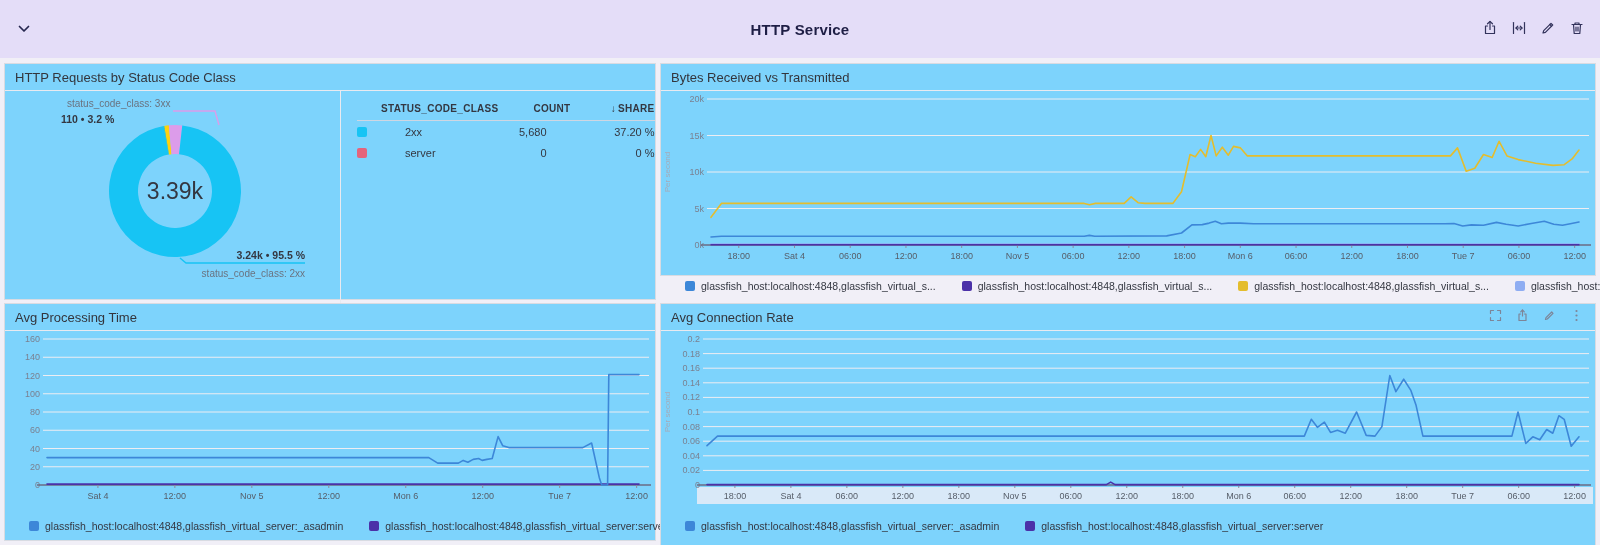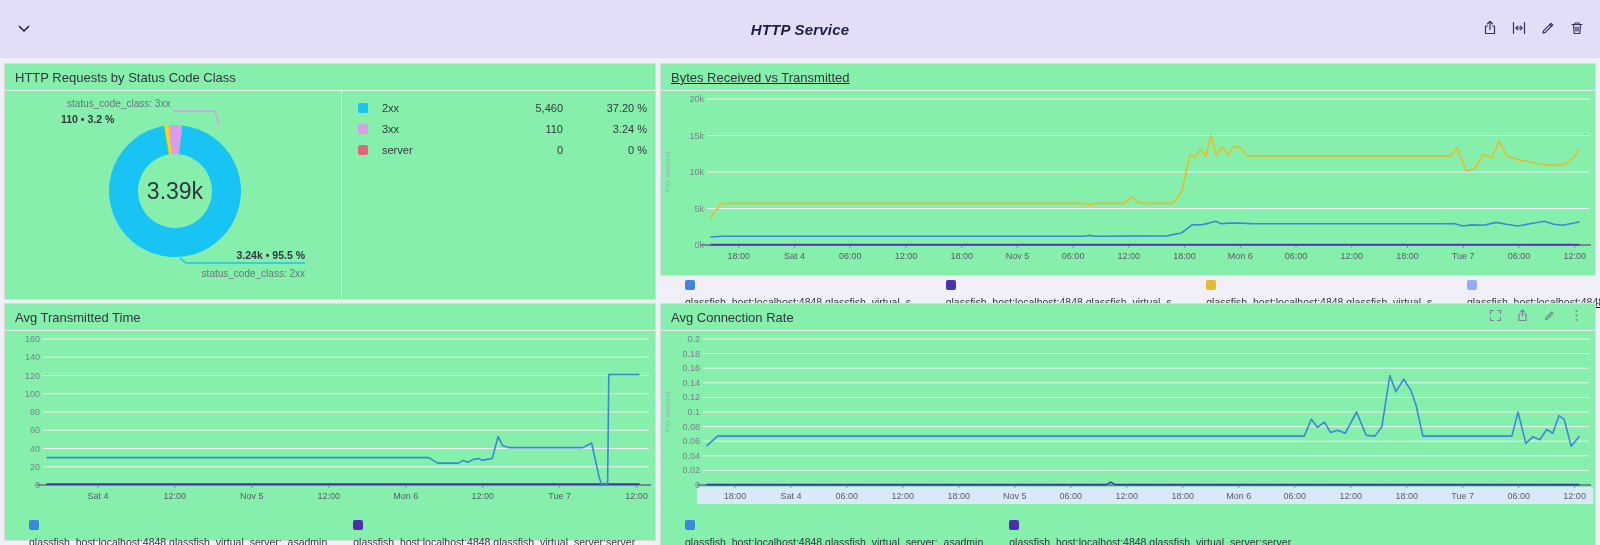--- a/index.html
+++ b/index.html
@@ -8,7 +8,7 @@
 
   
   .header { position:absolute; left:0; top:0; width:1600px; height:58px;
-    background:#e4ddf8; display:flex; align-items:center;font-style:italic; }
+    background:#e4ddf8; display:flex; align-items:center; }
   .chevron-btn { position:absolute; left:14px; top:20px; width:20px; height:20px;
     background:transparent; border:none; cursor:pointer; }
   .header-title { width:100%; text-align:center; font-size:15px; font-weight:bold;

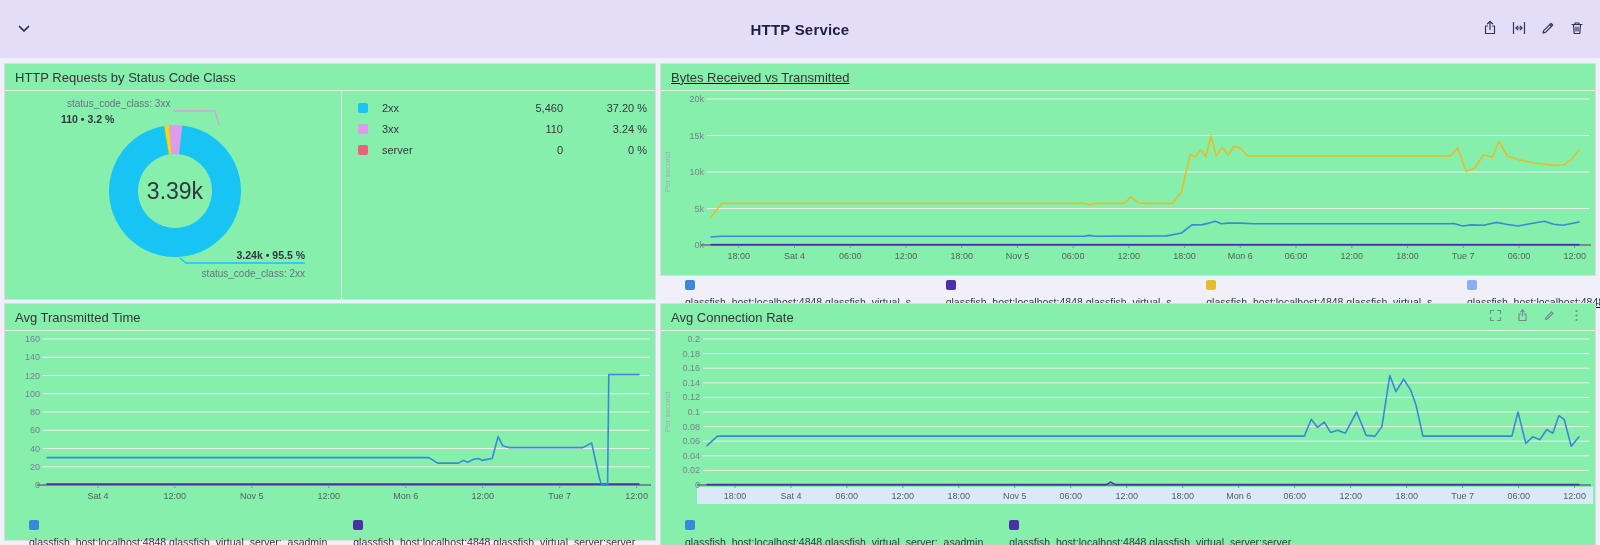--- a/index.html
+++ b/index.html
@@ -18,7 +18,7 @@
     padding:0; cursor:pointer; display:flex; align-items:center; justify-content:center; }
 
   
-  .panel { position:absolute; background:#86efac; border:1px solid #d8dbe2; }
+  .panel { position:absolute; background:#7dd3fc; border:1px solid #d8dbe2; }
   #panel-status     { left:4px;   top:63px;  width:652px; height:237px; }
   #panel-bytes      { left:660px; top:63px;  width:936px; height:213px;text-decoration:underline; }
   #panel-processing { left:4px;   top:303px; width:652px; height:238px; }

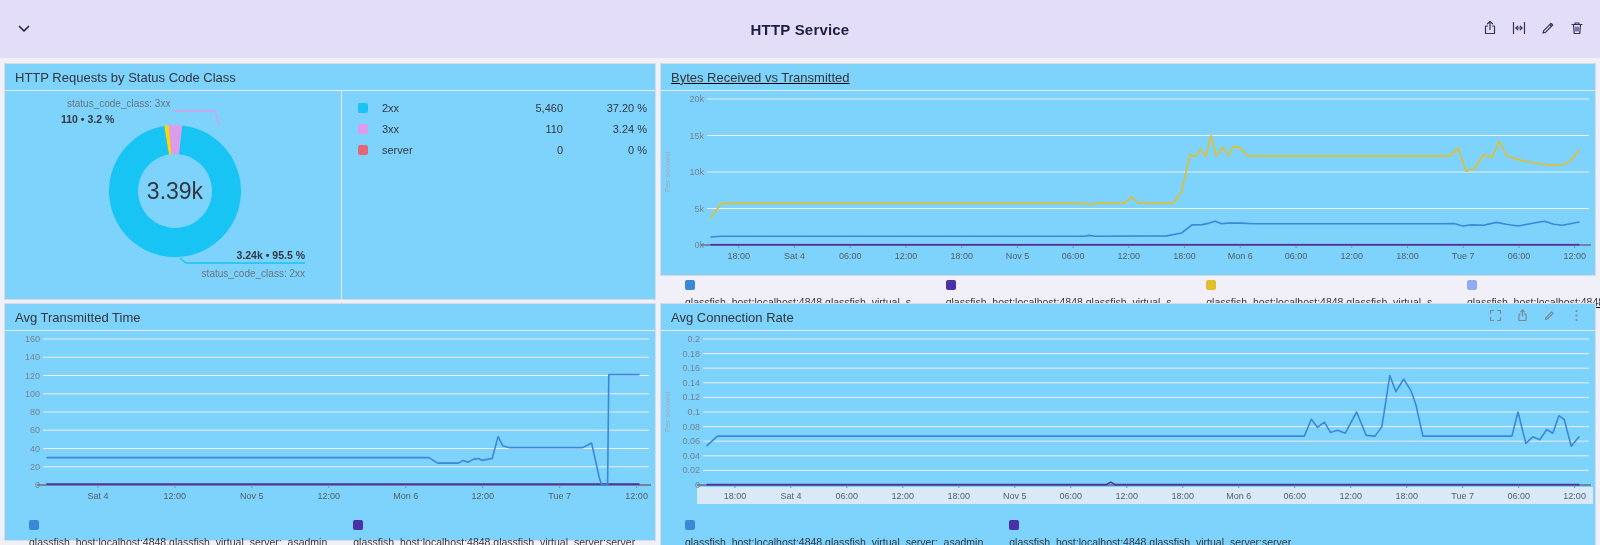--- a/index.html
+++ b/index.html
@@ -20,7 +20,7 @@
   
   .panel { position:absolute; background:#7dd3fc; border:1px solid #d8dbe2; }
   #panel-status     { left:4px;   top:63px;  width:652px; height:237px; }
-  #panel-bytes      { left:660px; top:63px;  width:936px; height:213px;text-decoration:underline; }
+  #panel-bytes      { left:660px; top:63px;  width:936px; height:213px; }
   #panel-processing { left:4px;   top:303px; width:652px; height:238px; }
   #panel-connection { left:660px; top:303px; width:936px; height:268px; }
 

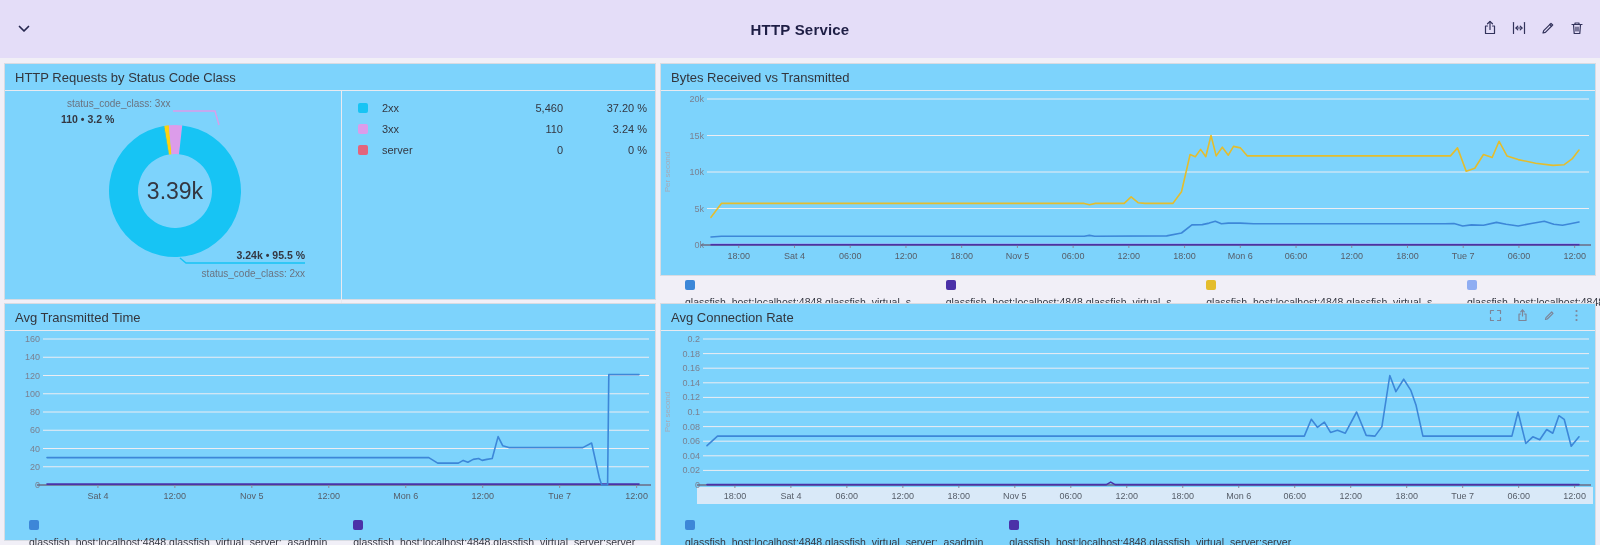--- a/index.html
+++ b/index.html
@@ -125,6 +125,12 @@
           <text x="300" y="186" text-anchor="end" font-size="10" fill="#6a7380">status_code_class: 2xx</text>
         </svg></div>
     <div class="table-zone">
+      <div class="tgrid thead-row">
+        <span></span>
+        <span class="th">STATUS_CODE_CLASS</span>
+        <span class="th right">COUNT</span>
+        <span class="th right"><span class="sort-arrow">↓</span><span>SHARE</span></span>
+      </div>
       <div id="status-table-rows">
           <div class="tgrid trow">
             <span class="swatch" style="background: rgb(23, 196, 244);"></span>

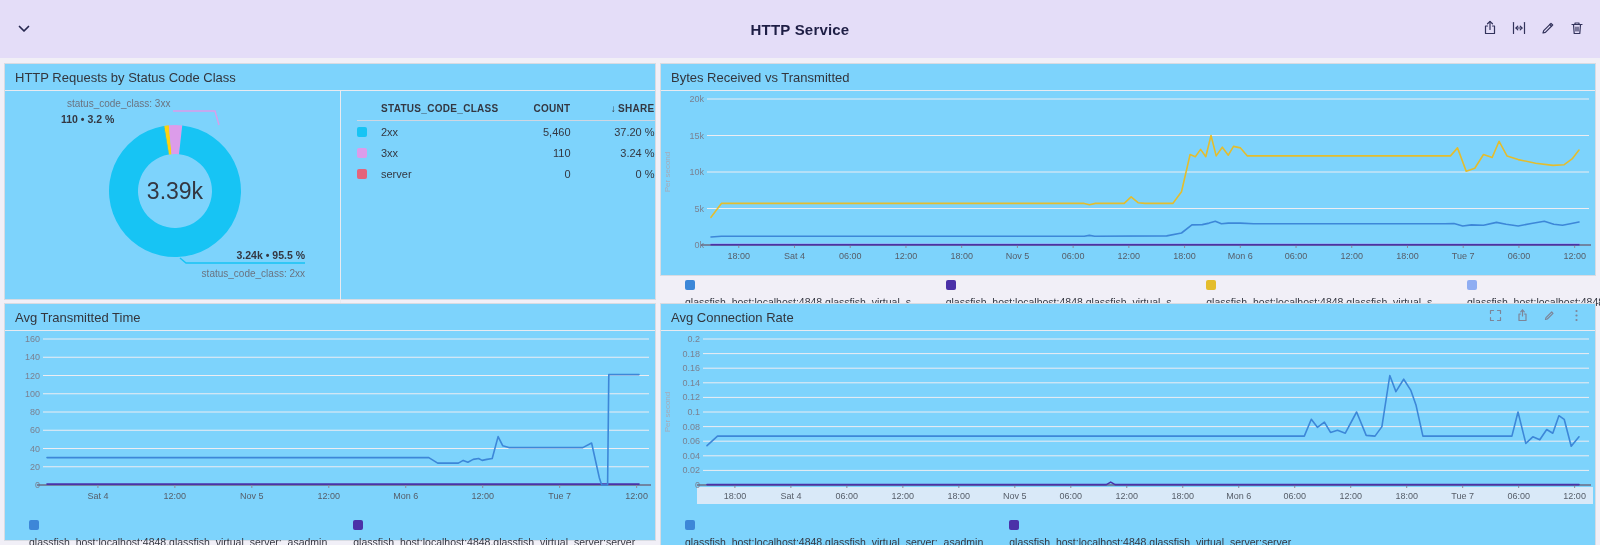--- a/index.html
+++ b/index.html
@@ -38,7 +38,7 @@
   .thead-row { border-bottom:1px solid #cfd6e2; height:24px; }
   .th { font-size:10px; font-weight:bold; color:#343741; letter-spacing:.3px; }
   .right { text-align:right; }
-  .trow { height:21px; font-size:11px; color:#343741; }
+  .trow { height:21px; font-size:11px; color:#343741;gap:24px; }
   .swatch { width:10px; height:10px; border-radius:2px; display:inline-block; }
   .sort-arrow { font-size:10px; color:#343741; margin-right:2px; }
 

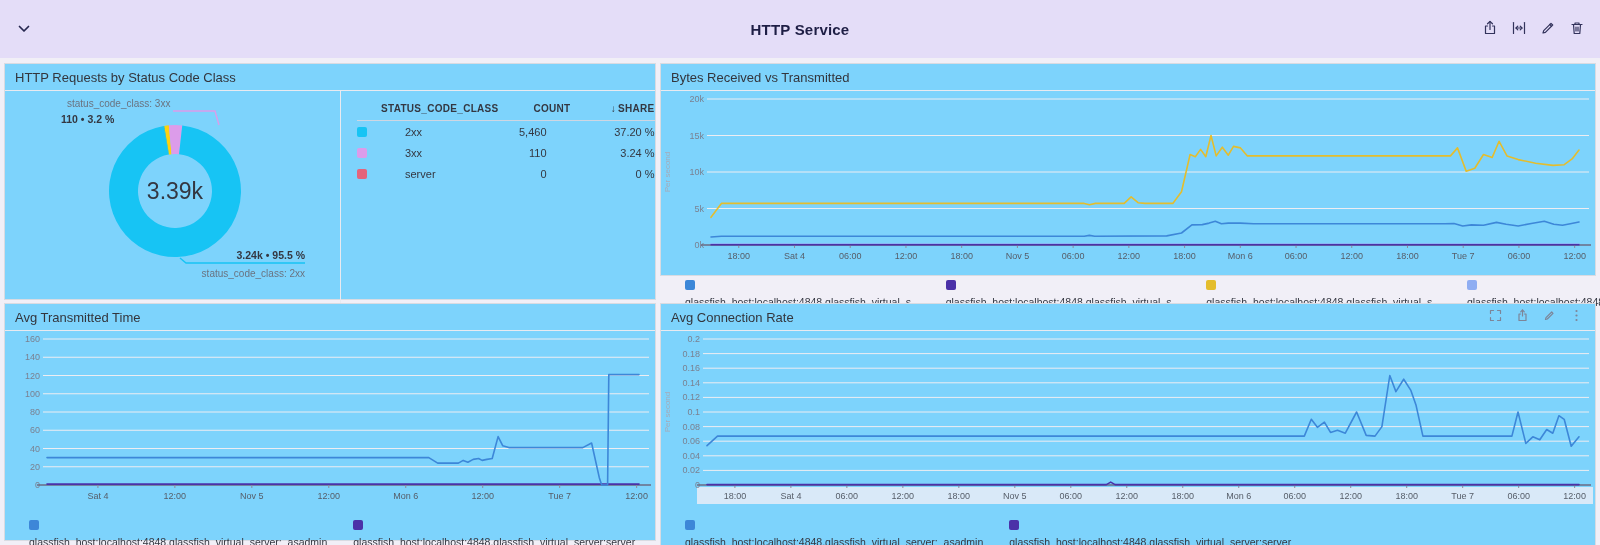--- a/index.html
+++ b/index.html
@@ -135,7 +135,7 @@
           <div class="tgrid trow">
             <span class="swatch" style="background: rgb(23, 196, 244);"></span>
             <span class="">2xx</span>
-            <span class="right">5,460</span>
+            <span class="right">5,680</span>
             <span class="right">37.20 %</span>
           </div>
           <div class="tgrid trow">

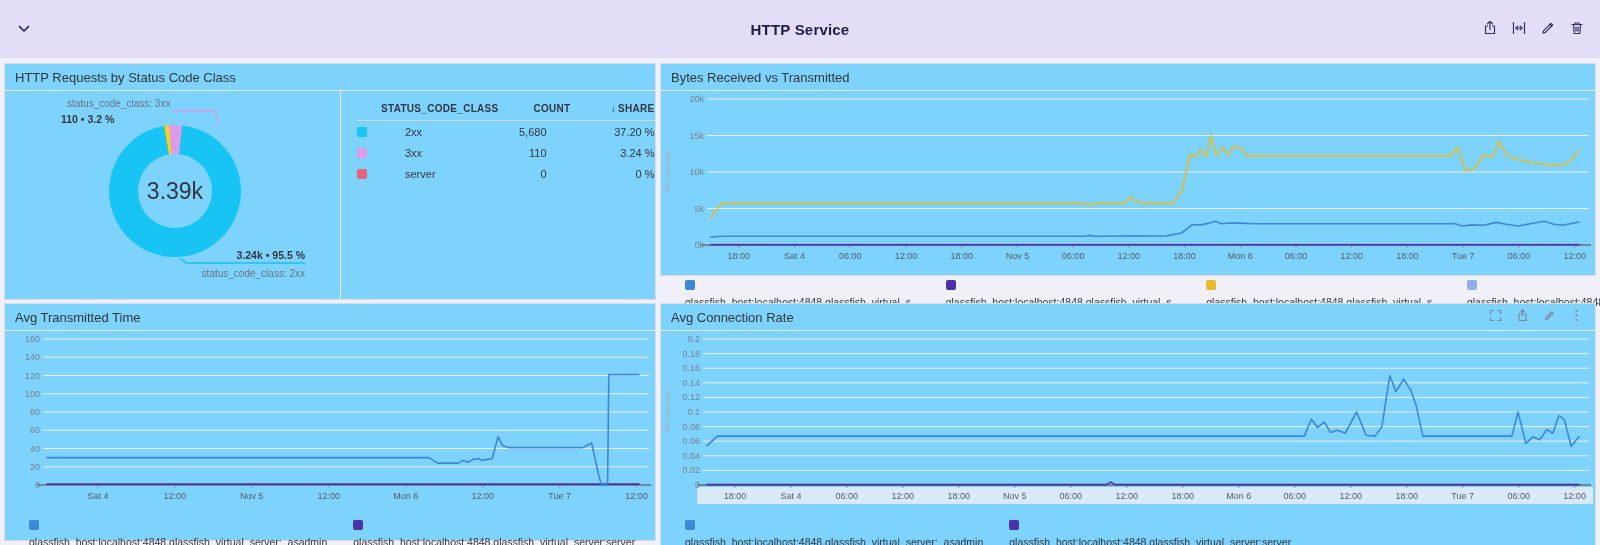--- a/index.html
+++ b/index.html
@@ -137,12 +137,6 @@
             <span class="">2xx</span>
             <span class="right">5,680</span>
             <span class="right">37.20 %</span>
-          </div>
-          <div class="tgrid trow">
-            <span class="swatch" style="background: rgb(220, 156, 234);"></span>
-            <span class="">3xx</span>
-            <span class="right">110</span>
-            <span class="right">3.24 %</span>
           </div>
           <div class="tgrid trow">
             <span class="swatch" style="background: rgb(228, 100, 124);"></span>

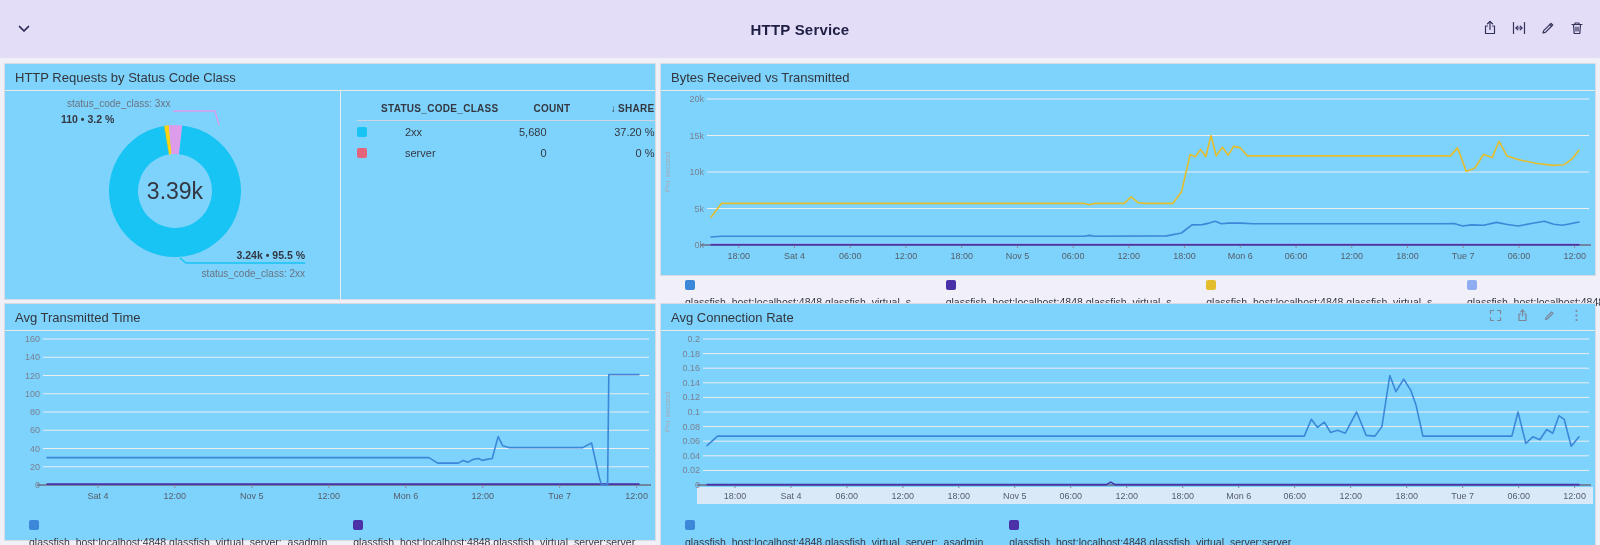--- a/index.html
+++ b/index.html
@@ -45,7 +45,7 @@
   
   .legend { display:flex; gap:26px; align-items:center;
     padding:5px 0 0 24px; font-size:10.5px; color:#343741; white-space:nowrap; }
-  .legend-item { display:inline-flex; gap:6px; cursor:pointer;flex-direction:column; }
+  .legend-item { display:inline-flex; gap:6px; align-items:center; cursor:pointer; }
 
   .resize-handle { position:absolute; right:1px; bottom:1px; width:11px; height:11px; }
 

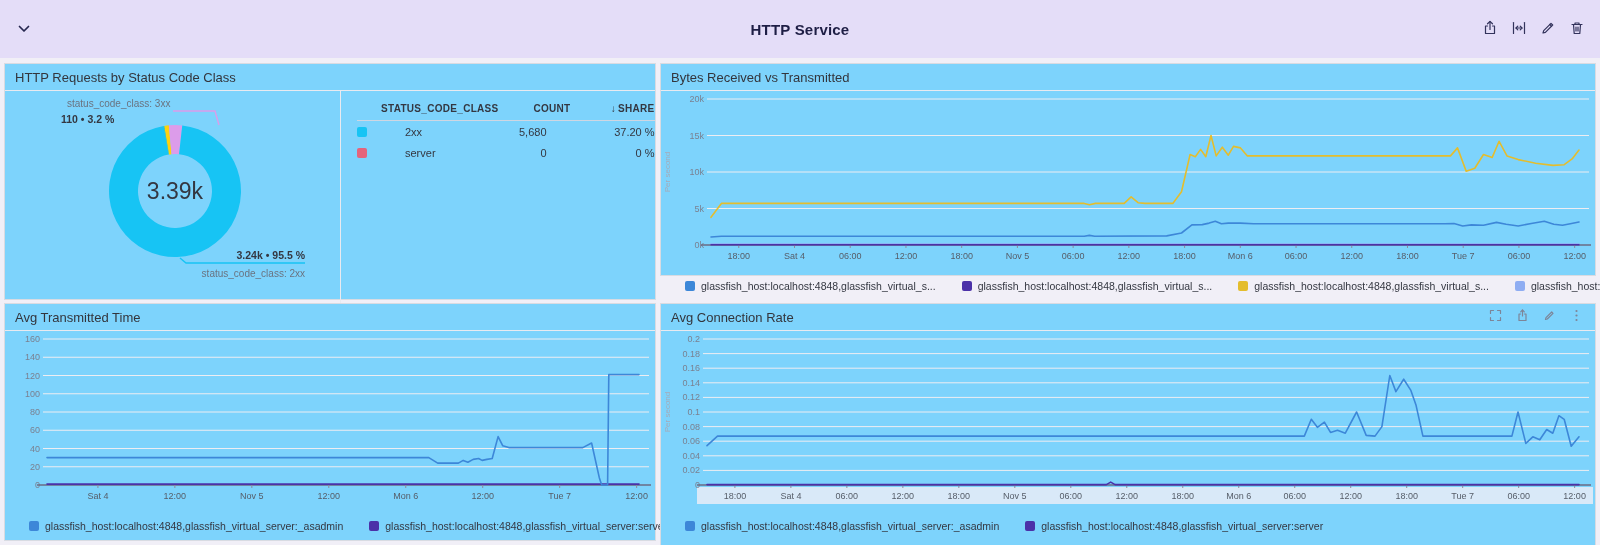--- a/index.html
+++ b/index.html
@@ -224,7 +224,7 @@
 
 <div class="panel" id="panel-processing">
   <div class="panel-header">
-    <span class="panel-title">Avg Transmitted Time</span>
+    <span class="panel-title">Avg Processing Time</span>
   </div>
   <div id="processing-chart"><svg width="648" height="180">
         <text x="35" y="157" text-anchor="end" font-size="9" fill="#7a8191">0</text>

